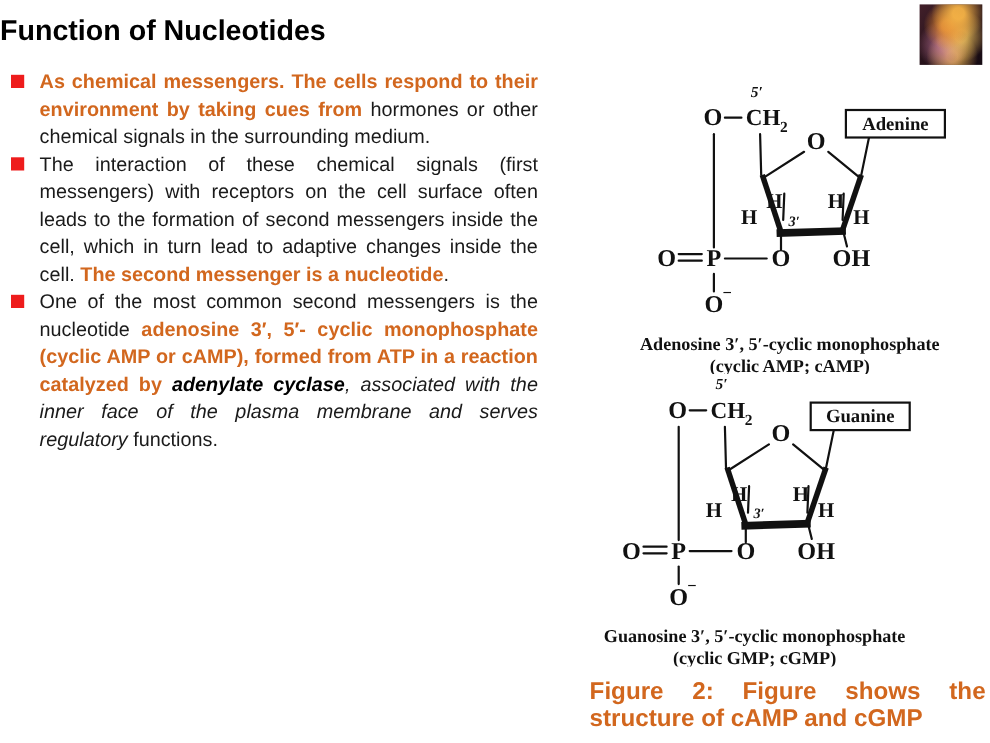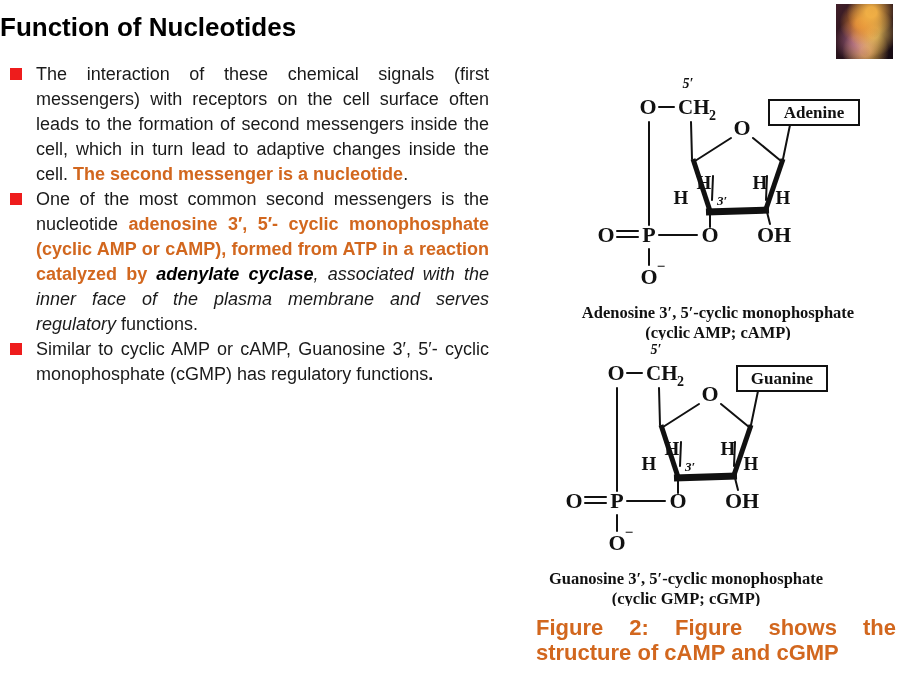--- a/index.html
+++ b/index.html
@@ -56,6 +56,7 @@
 <div class="corner-photo"></div>
 
 <ul class="bullets">
+  <li><span class="marker"></span><span class="seg-orange-bold">As chemical messengers. The cells respond to their environment by taking cues from </span><span>hormones or other chemical signals in the surrounding medium.</span></li>
   <li><span class="marker"></span><span>The interaction of these chemical signals (first messengers) with receptors on the cell surface often leads to the formation of second messengers inside the cell, which in turn lead to adaptive changes inside the cell. </span><span class="seg-orange-bold">The second messenger is a nucleotide</span><span>.</span></li>
   <li><span class="marker"></span><span>One of the most common second messengers is the nucleotide </span><span class="seg-orange-bold">adenosine 3′, 5′- cyclic monophosphate (cyclic AMP or cAMP), formed from ATP in a reaction catalyzed by </span><span class="seg-orange-bold-italic">adenylate cyclase</span><span class="seg-italic">, associated with the inner face of the plasma membrane and serves regulatory </span><span>functions.</span></li>
   <li><span class="marker"></span><span>Similar to cyclic AMP or cAMP, Guanosine 3′, 5′- cyclic monophosphate (cGMP) has regulatory functions</span><span class="seg-bold">.</span></li>

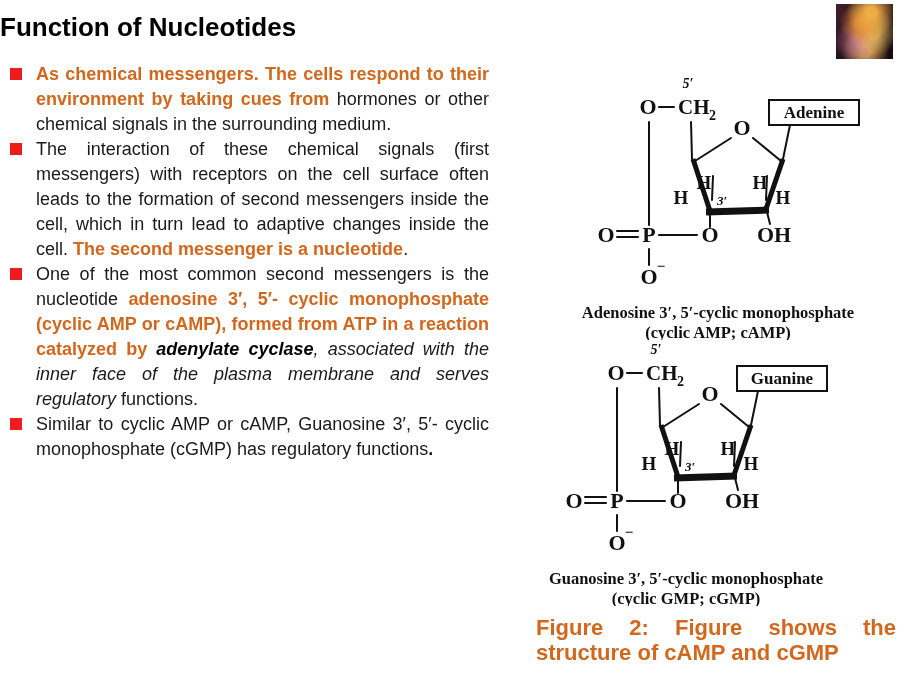--- a/index.html
+++ b/index.html
@@ -59,7 +59,6 @@
   <li><span class="marker"></span><span class="seg-orange-bold">As chemical messengers. The cells respond to their environment by taking cues from </span><span>hormones or other chemical signals in the surrounding medium.</span></li>
   <li><span class="marker"></span><span>The interaction of these chemical signals (first messengers) with receptors on the cell surface often leads to the formation of second messengers inside the cell, which in turn lead to adaptive changes inside the cell. </span><span class="seg-orange-bold">The second messenger is a nucleotide</span><span>.</span></li>
   <li><span class="marker"></span><span>One of the most common second messengers is the nucleotide </span><span class="seg-orange-bold">adenosine 3′, 5′- cyclic monophosphate (cyclic AMP or cAMP), formed from ATP in a reaction catalyzed by </span><span class="seg-orange-bold-italic">adenylate cyclase</span><span class="seg-italic">, associated with the inner face of the plasma membrane and serves regulatory </span><span>functions.</span></li>
-  <li><span class="marker"></span><span>Similar to cyclic AMP or cAMP, Guanosine 3′, 5′- cyclic monophosphate (cGMP) has regulatory functions</span><span class="seg-bold">.</span></li>
 </ul>
 
 <div class="structure struct-1">

